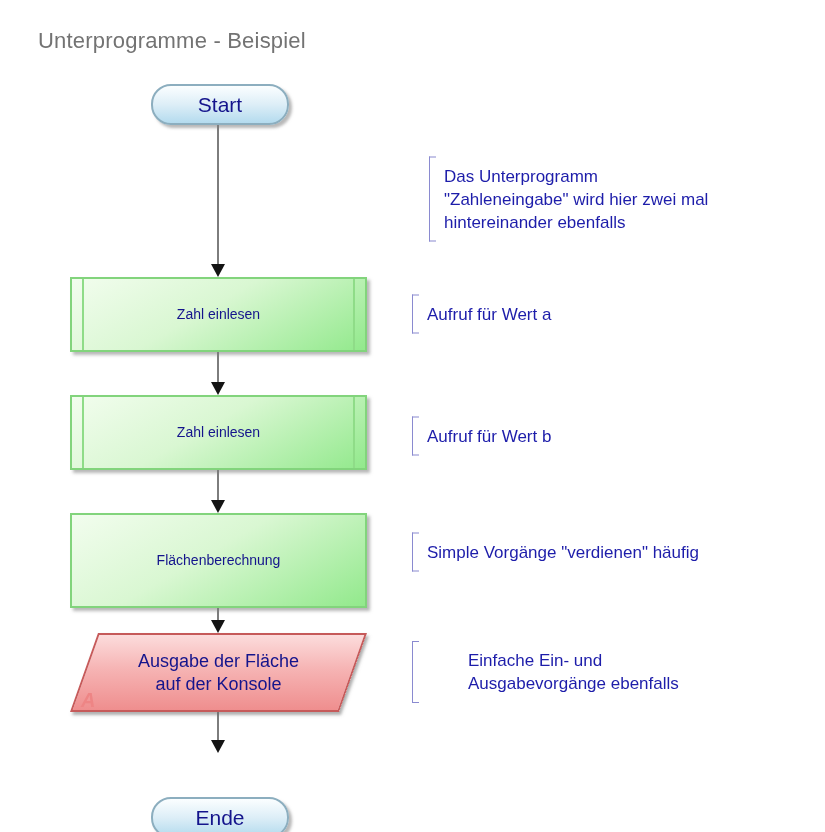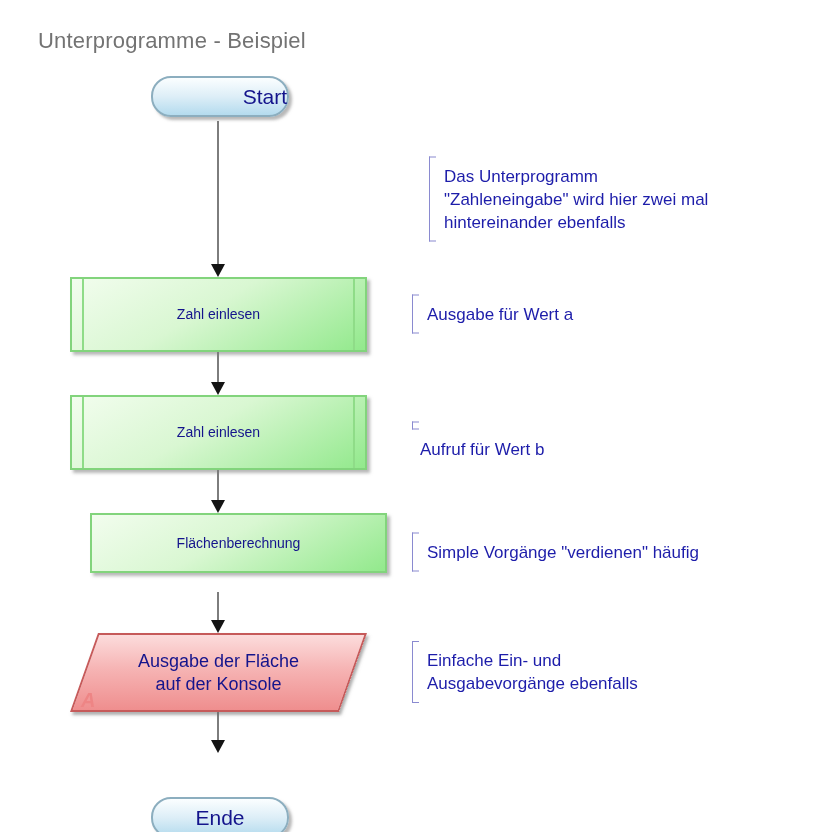--- a/index.html
+++ b/index.html
@@ -105,7 +105,7 @@
     <div class="arrow-head"></div>
   </div>
 
-  <div class="terminal" style="left:151px;top:76px;justify-content:flex-end;">
+  <div class="terminal" style="left:151px;top:84px;">
     <span>Start</span>
   </div>
 

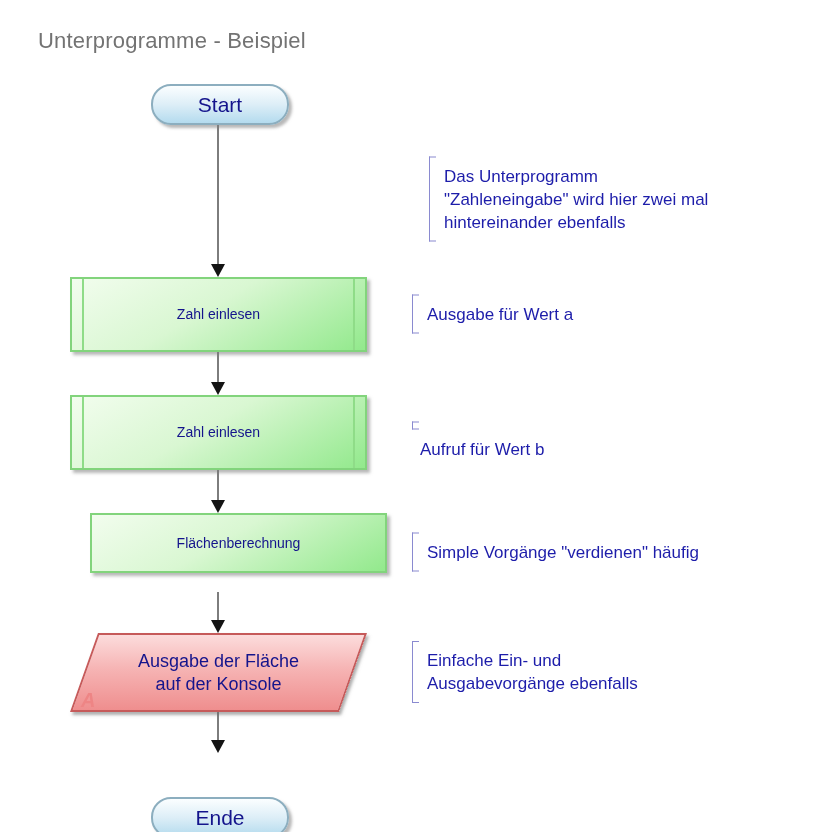--- a/index.html
+++ b/index.html
@@ -151,7 +151,7 @@
   <div class="annotation" style="top:314px;">
     <div class="bracket"></div>
     <div class="ann-text">
-      <div>Ausgabe für Wert a</div>
+      <div>Aufruf für Wert a</div>
     </div>
   </div>
 

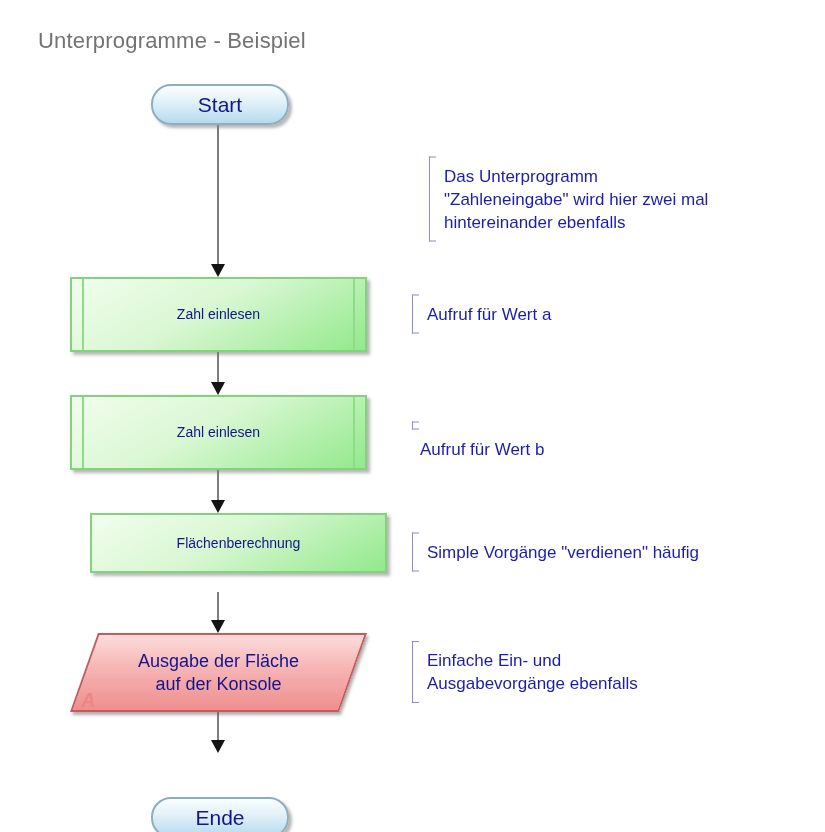--- a/index.html
+++ b/index.html
@@ -155,7 +155,7 @@
     </div>
   </div>
 
-  <div class="annotation" style="top:445px;flex-direction:column;">
+  <div class="annotation" style="top:436px;">
     <div class="bracket"></div>
     <div class="ann-text">
       <div>Aufruf für Wert b</div>

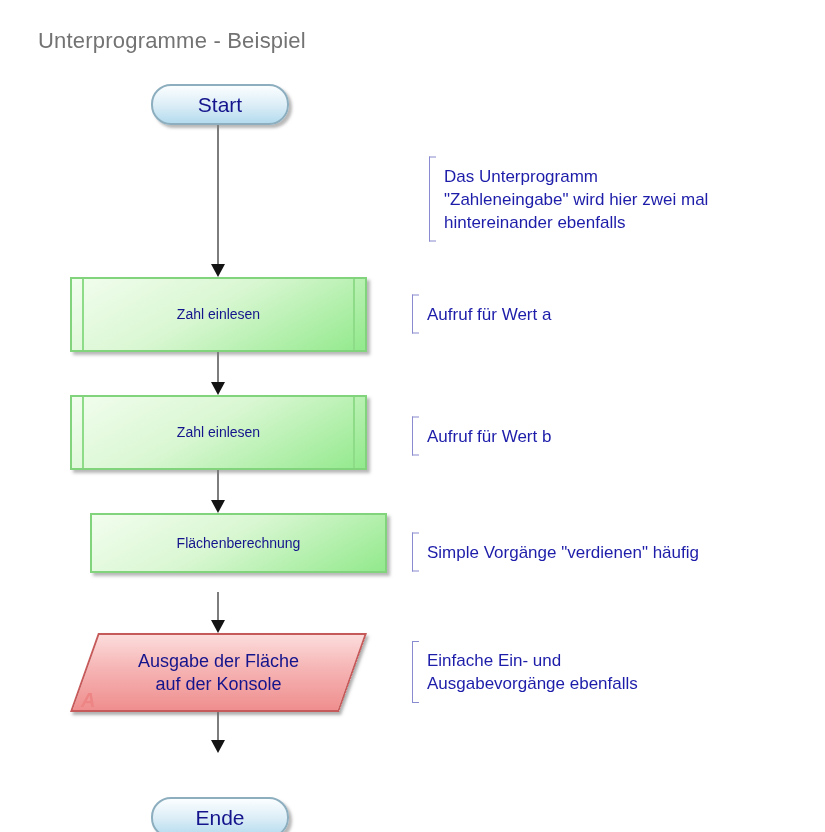--- a/index.html
+++ b/index.html
@@ -121,7 +121,7 @@
     <div class="node-label">Zahl einlesen</div>
   </div>
 
-  <div class="node" style="top:513px;height:60px;margin-left:20px;">
+  <div class="node" style="top:513px;height:95px;">
     <div class="node-label">
       <div>Flächenberechnung</div>
     </div>

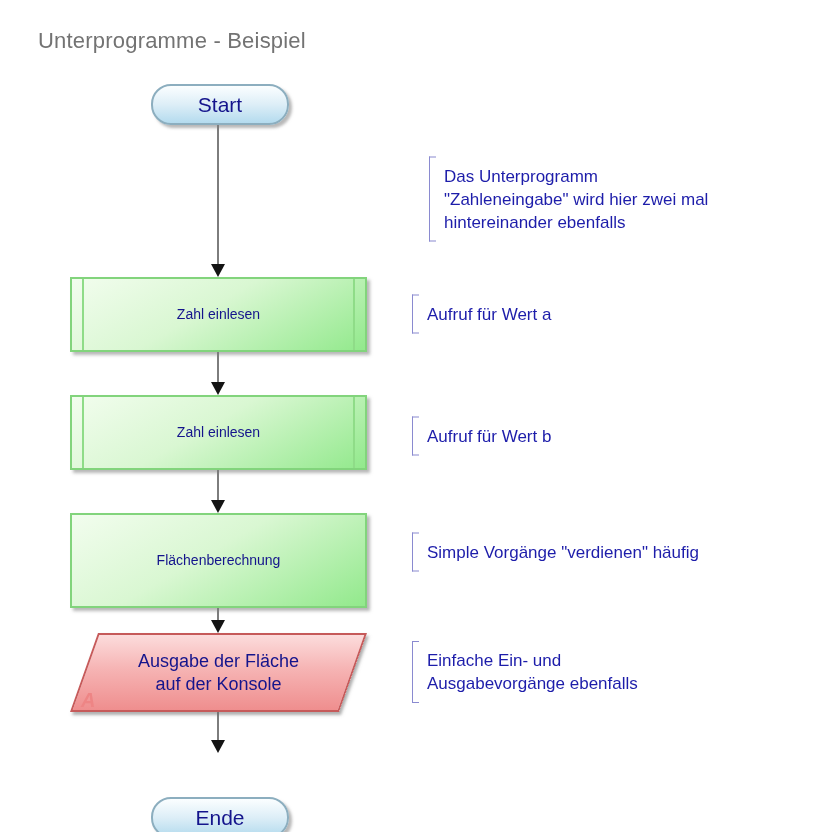--- a/index.html
+++ b/index.html
@@ -169,7 +169,7 @@
     </div>
   </div>
 
-  <div class="annotation" style="top:672px;">
+  <div class="annotation" style="top:672px;gap:41px;">
     <div class="bracket"></div>
     <div class="ann-text">
       <div>Einfache Ein- und</div>

